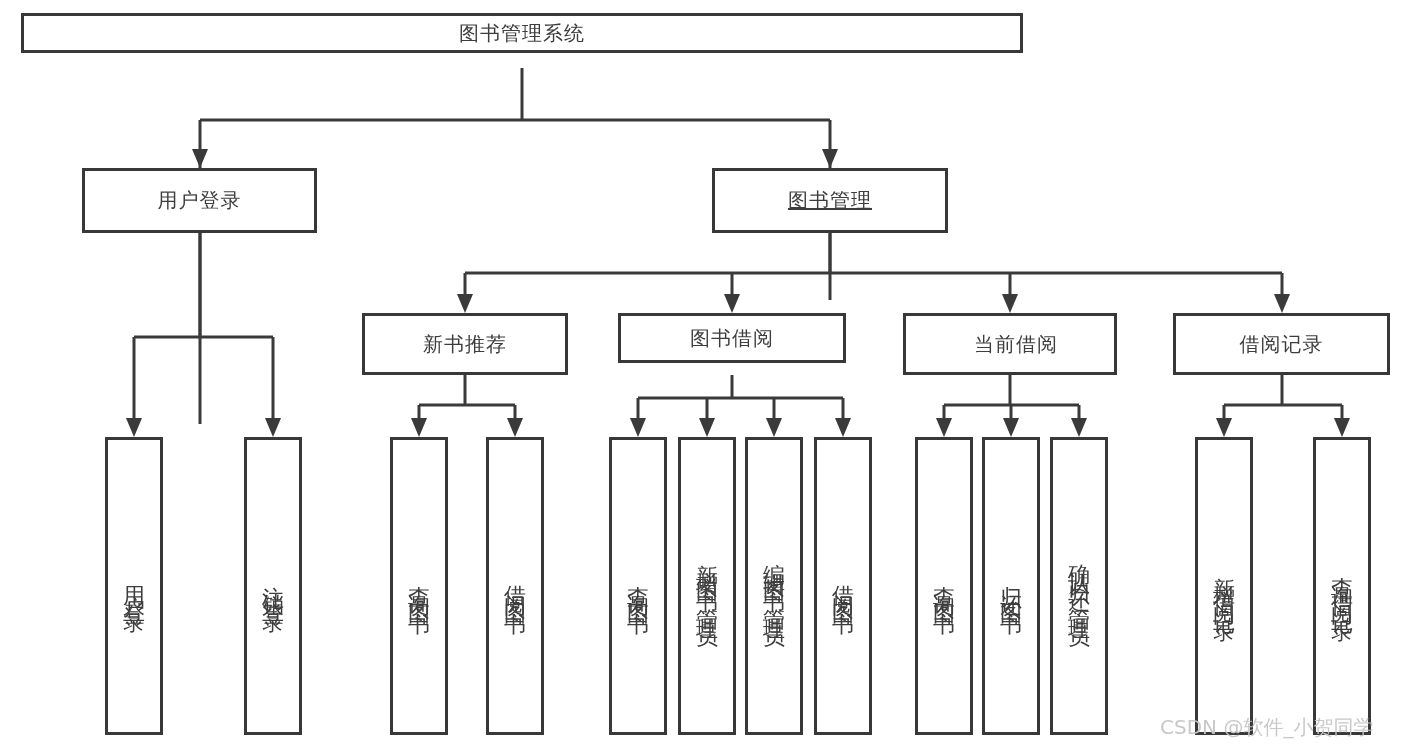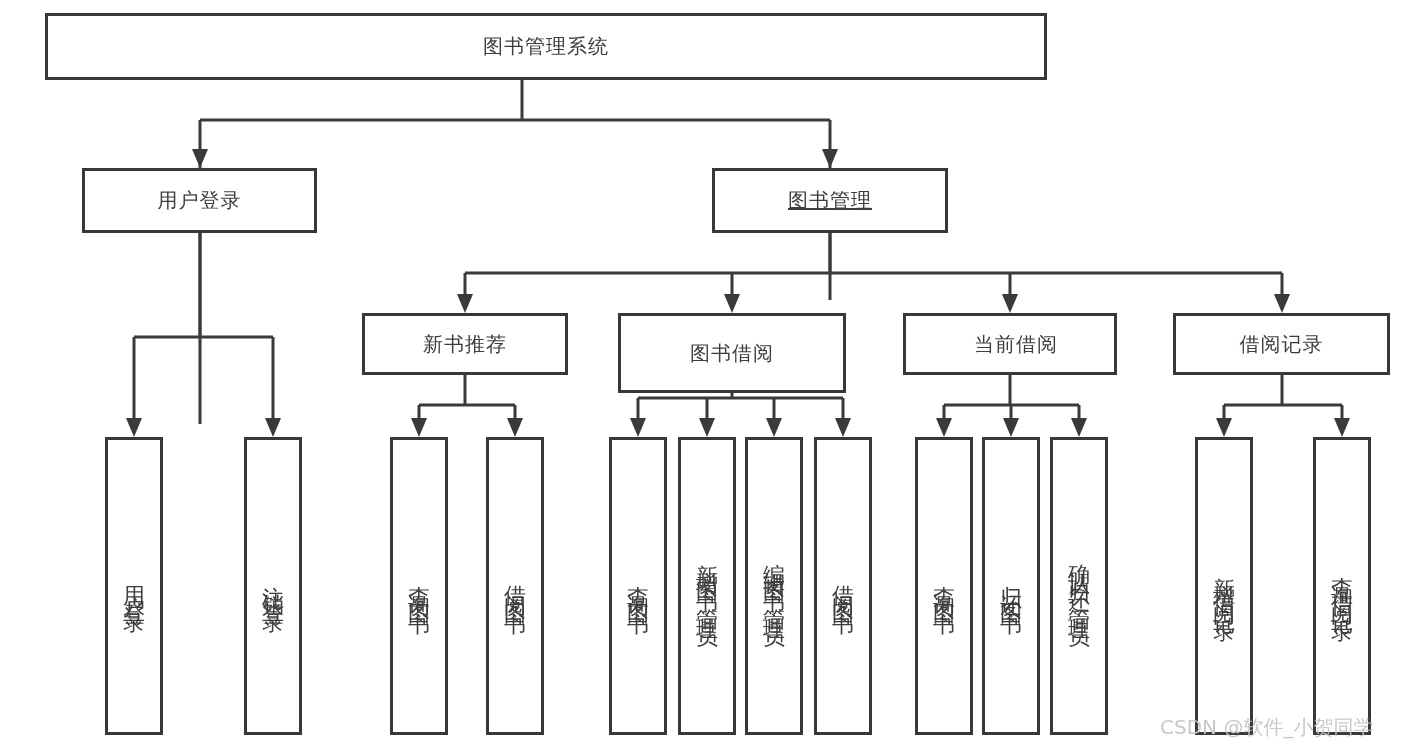--- a/index.html
+++ b/index.html
@@ -45,7 +45,7 @@
     line-height: 1;
   }
   
-  #n-root      { left: 21px;   top: 13px;  width: 1002px; height: 67px; margin-left: 24px; }
+  #n-root      { left: 21px;   top: 13px;  width: 1002px; height: 40px; }
   #n-login     { left: 82px;   top: 168px; width: 235px;  height: 65px; }
   #n-mgmt      { left: 712px;  top: 168px; width: 236px;  height: 65px; text-decoration: underline; }
   #n-newbook   { left: 362px;  top: 313px; width: 206px;  height: 62px; text-align: right; }

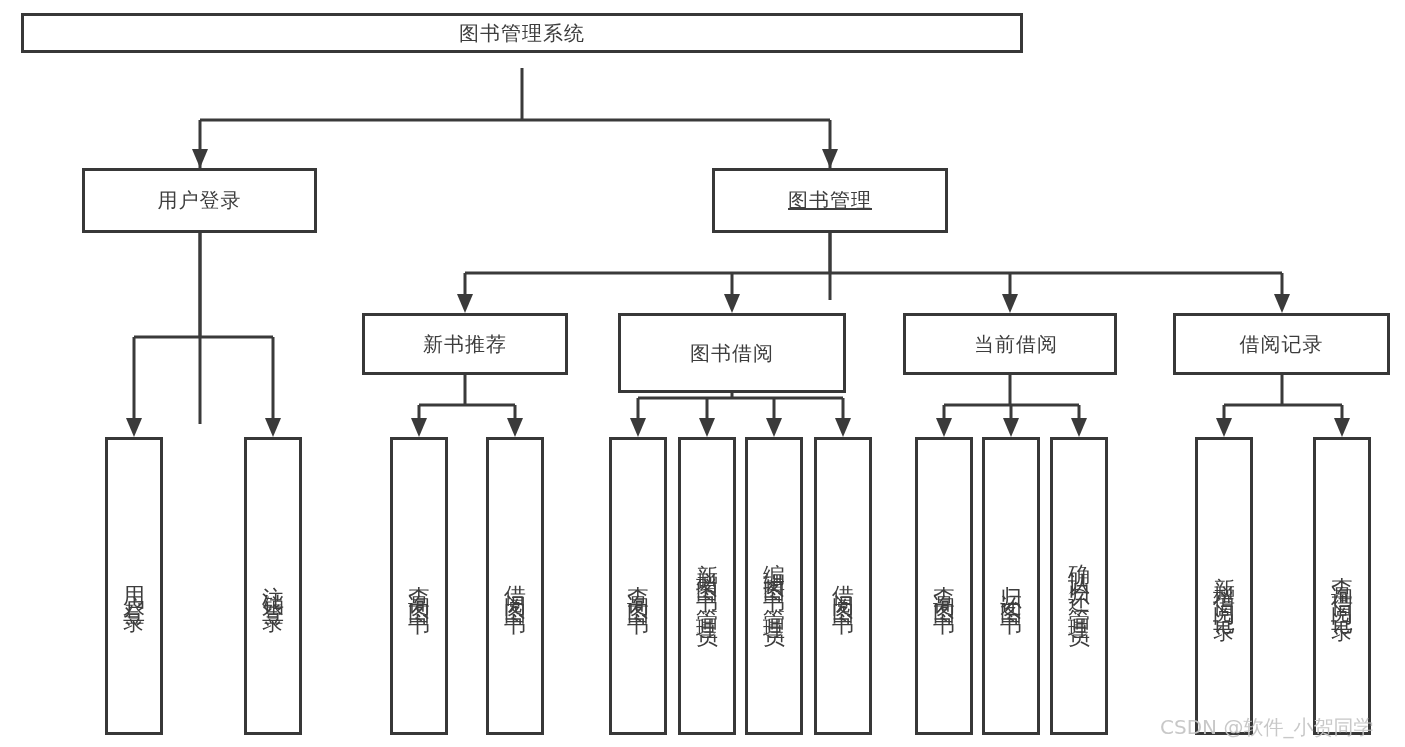--- a/index.html
+++ b/index.html
@@ -49,7 +49,7 @@
   #n-login     { left: 82px;   top: 168px; width: 235px;  height: 65px; }
   #n-mgmt      { left: 712px;  top: 168px; width: 236px;  height: 65px; text-decoration: underline; }
   #n-newbook   { left: 362px;  top: 313px; width: 206px;  height: 62px; text-align: right; }
-  #n-borrow    { left: 618px;  top: 313px; width: 228px;  height: 80px; }
+  #n-borrow    { left: 618px;  top: 313px; width: 228px;  height: 50px; }
   #n-current   { left: 903px;  top: 313px; width: 214px;  height: 62px; padding-left: 12px; }
   #n-records   { left: 1173px; top: 313px; width: 217px;  height: 62px; }
   .leaf        { top: 437px; width: 58px; height: 298px; }

